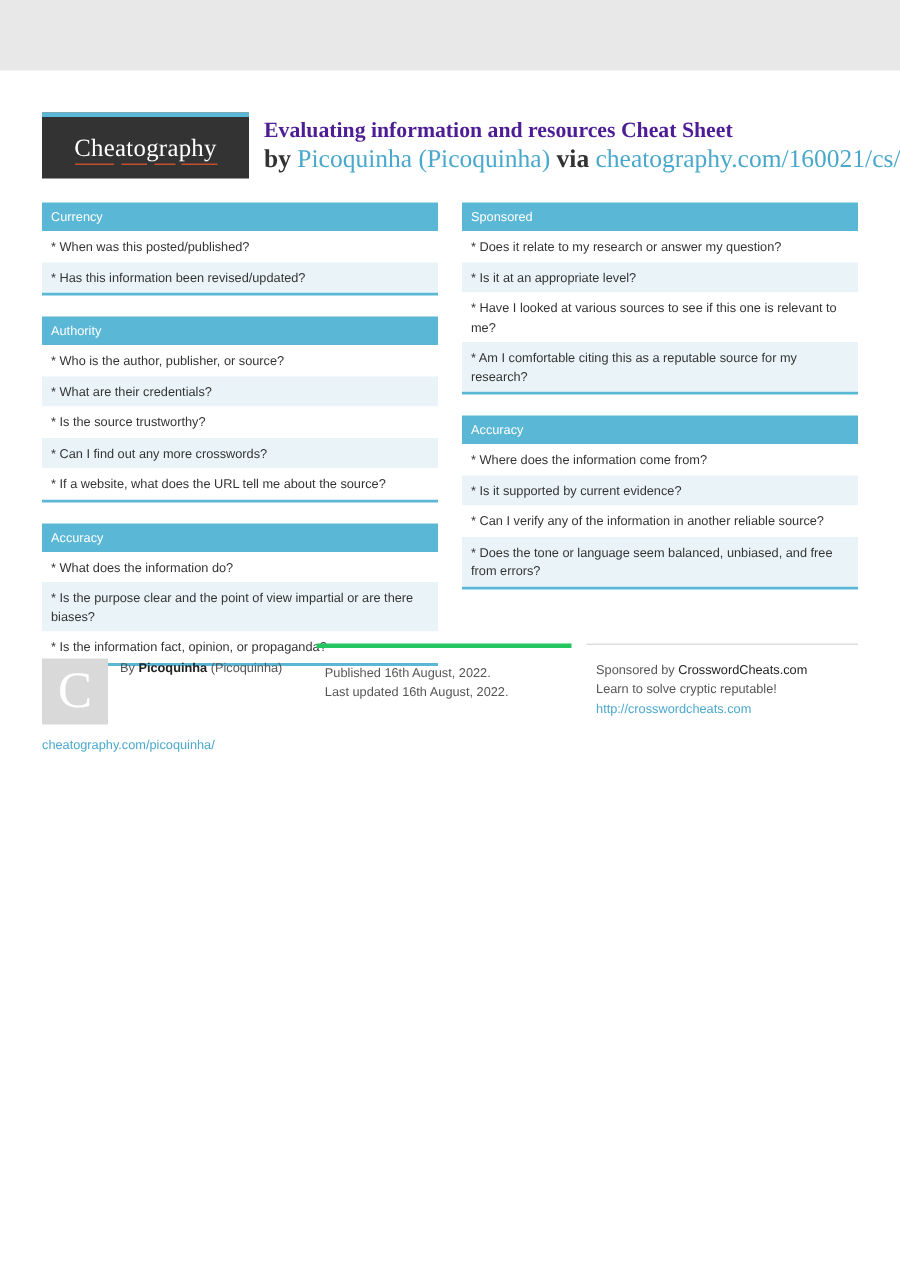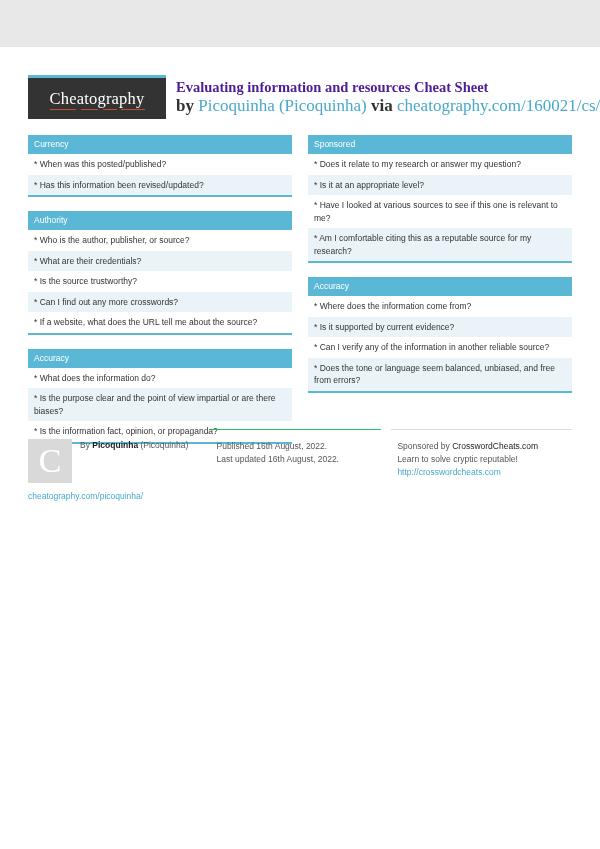--- a/index.html
+++ b/index.html
@@ -121,7 +121,7 @@
   }
   .fcol { position: relative; padding-top: 10px; }
   .fcol-author { width: 186px; }
-  .fcol-pub    { width: 174px; border-top: 1px solid #22c55e; }
+  .fcol-pub    { width: 174px; border-top: 3px solid #22c55e; }
   .fcol-spon   { width: 184px; border-top: 1px solid #dddddd; margin-left: 10px; }
 
   .avatar {

